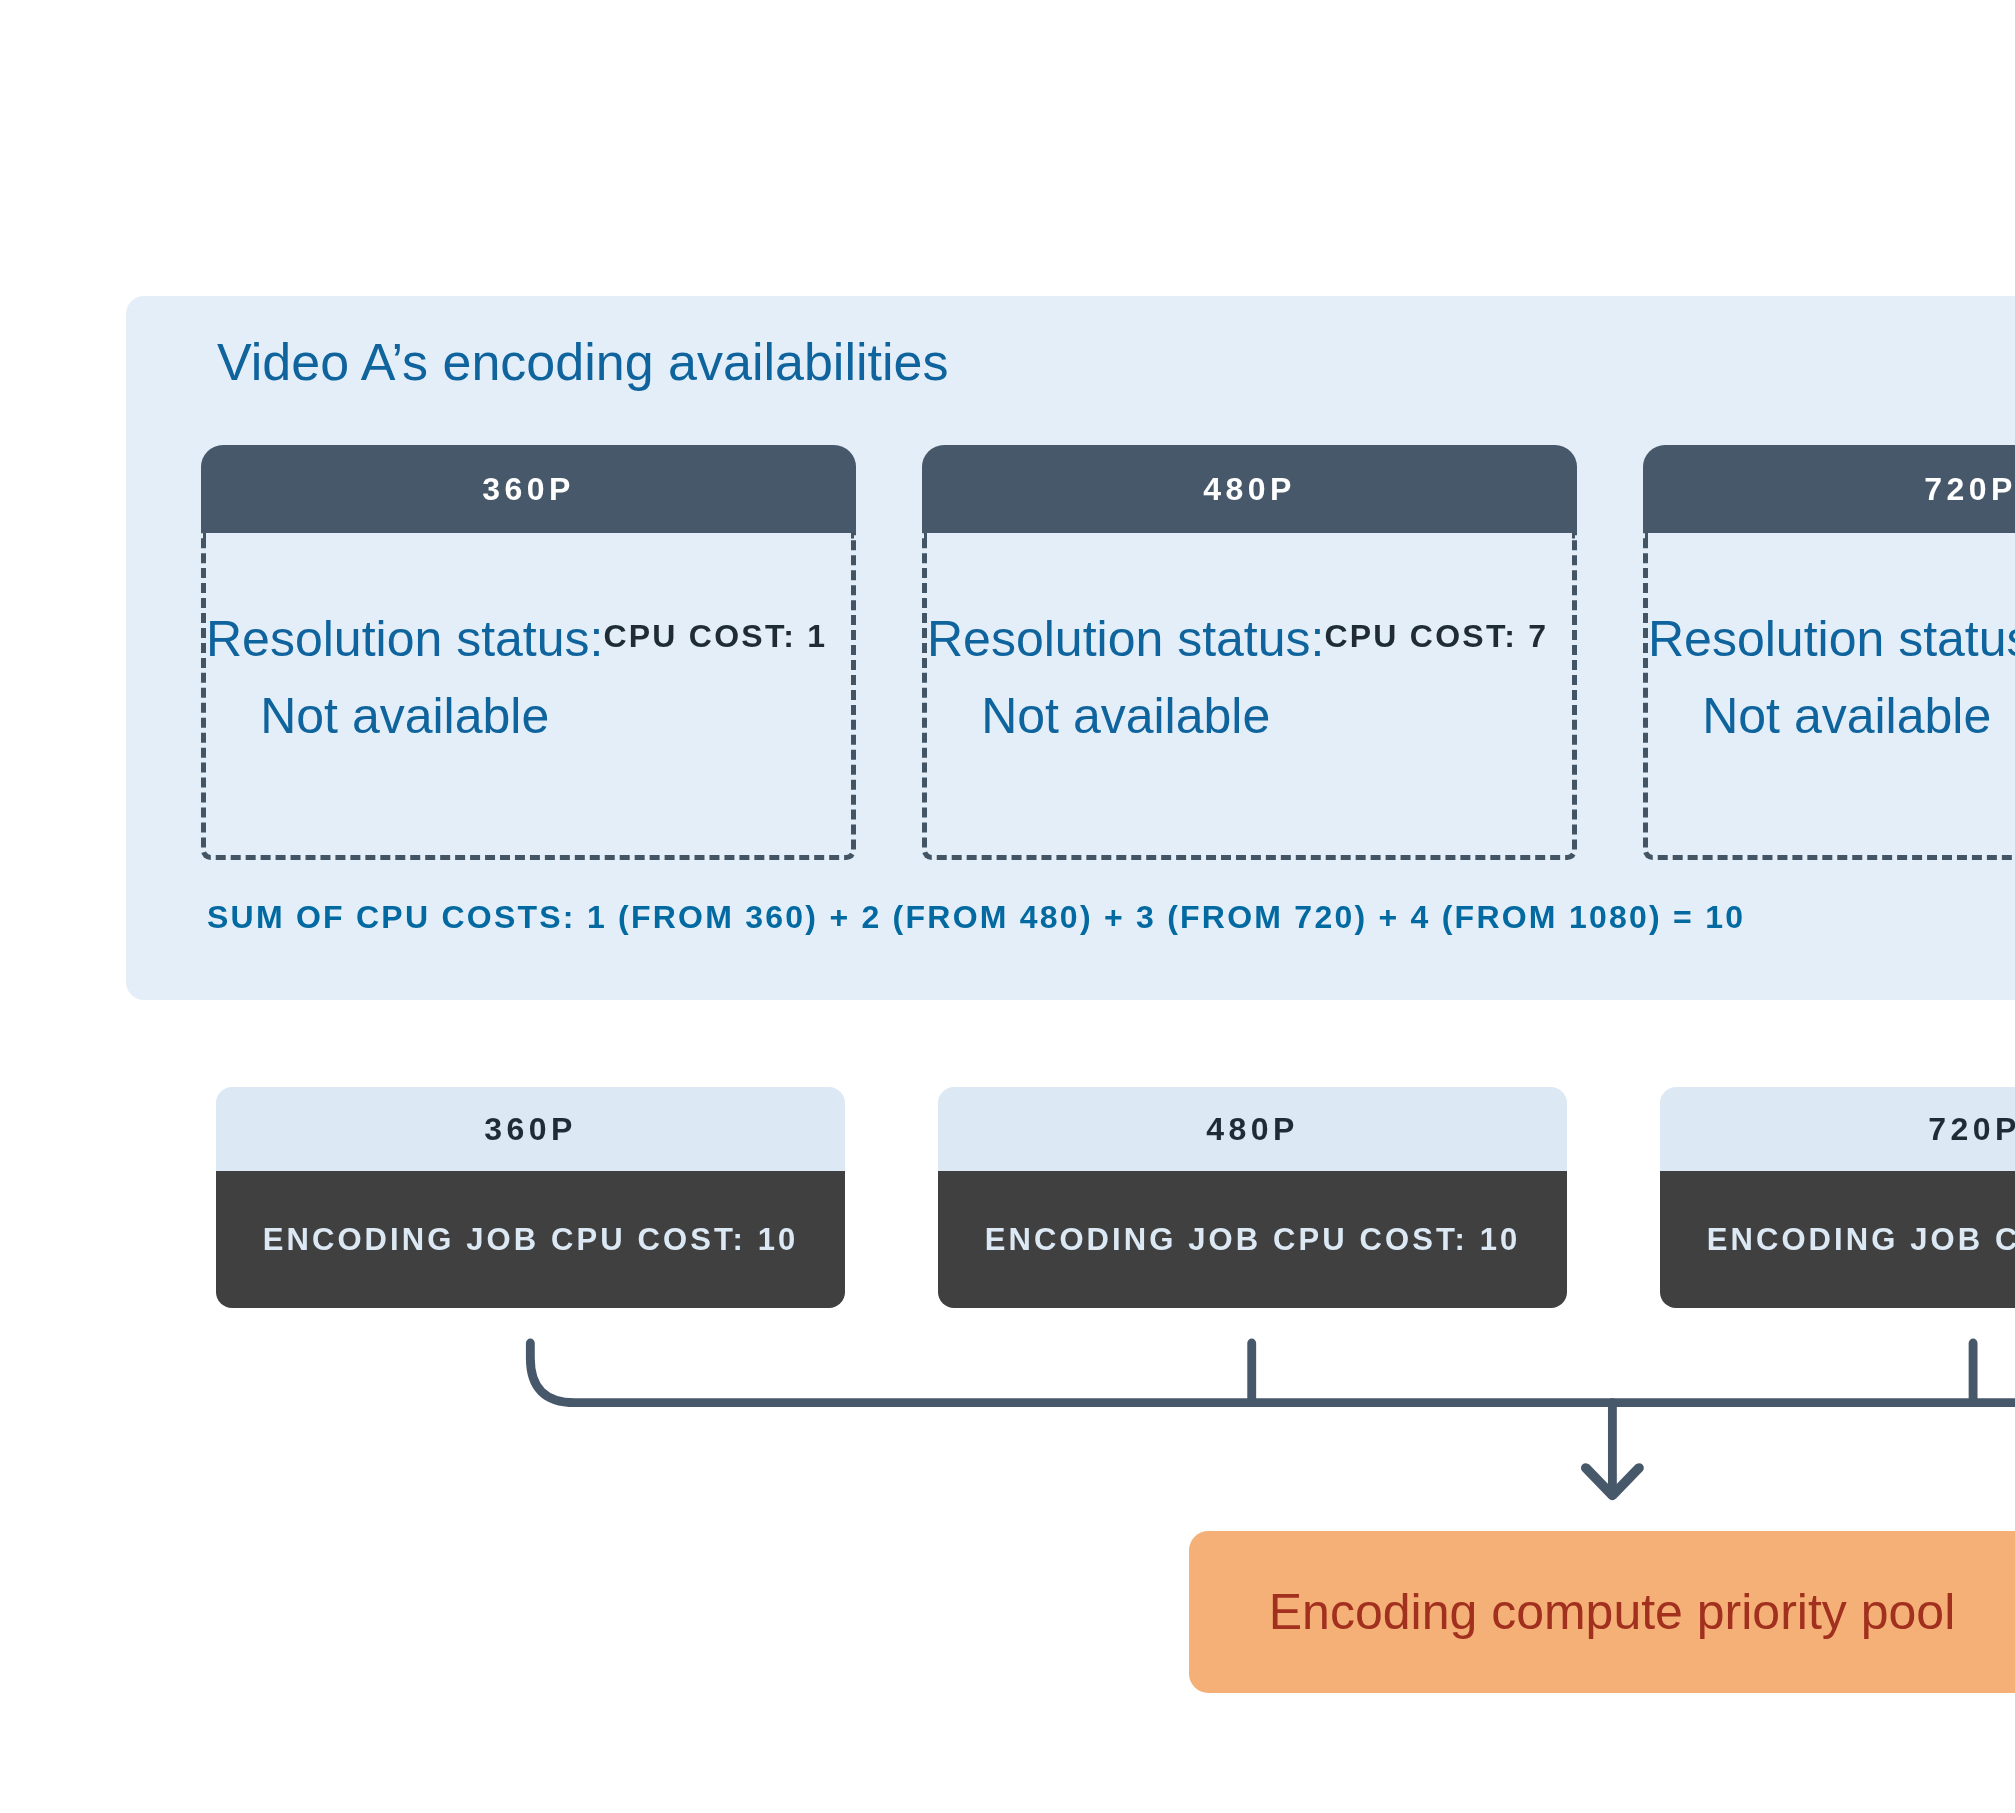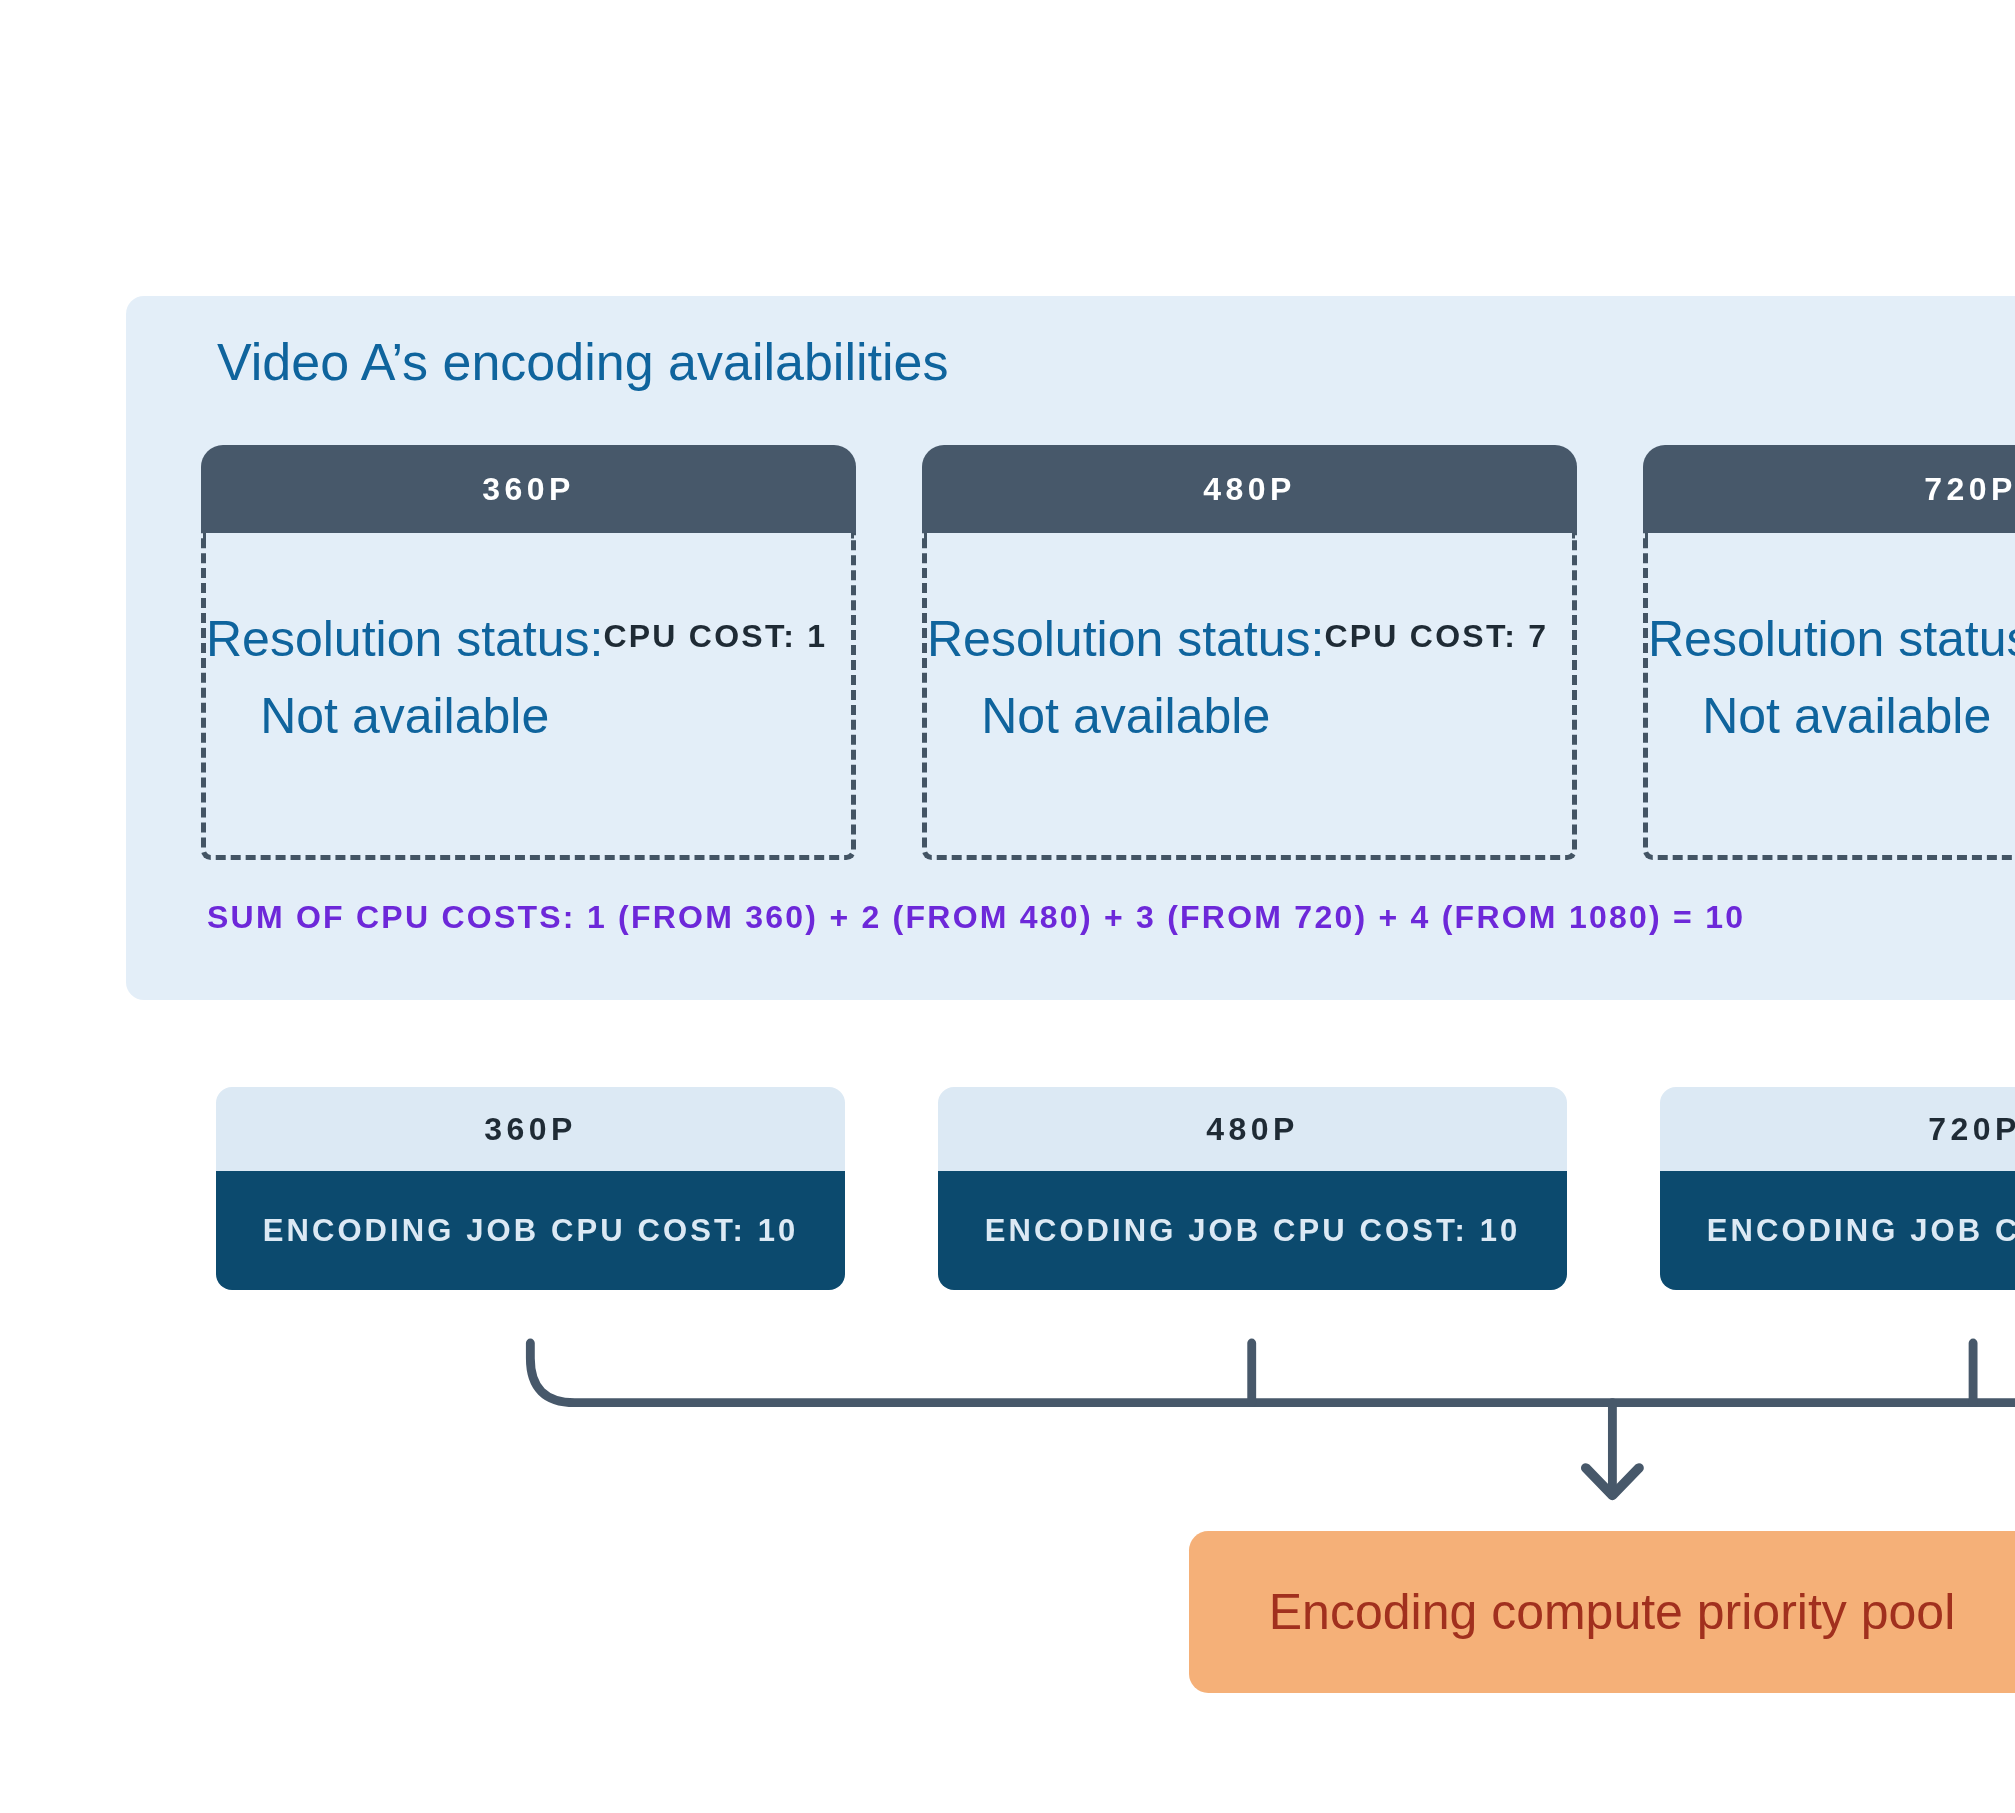--- a/index.html
+++ b/index.html
@@ -46,7 +46,7 @@
   }
   .sum-line{
     position:absolute;left:81px;top:603px;
-    font-size:32px;font-weight:700;letter-spacing:0.07em;color:#6d28d9;
+    font-size:32px;font-weight:700;letter-spacing:0.07em;color:#0369a1;
   }
   
   .jobs-row{

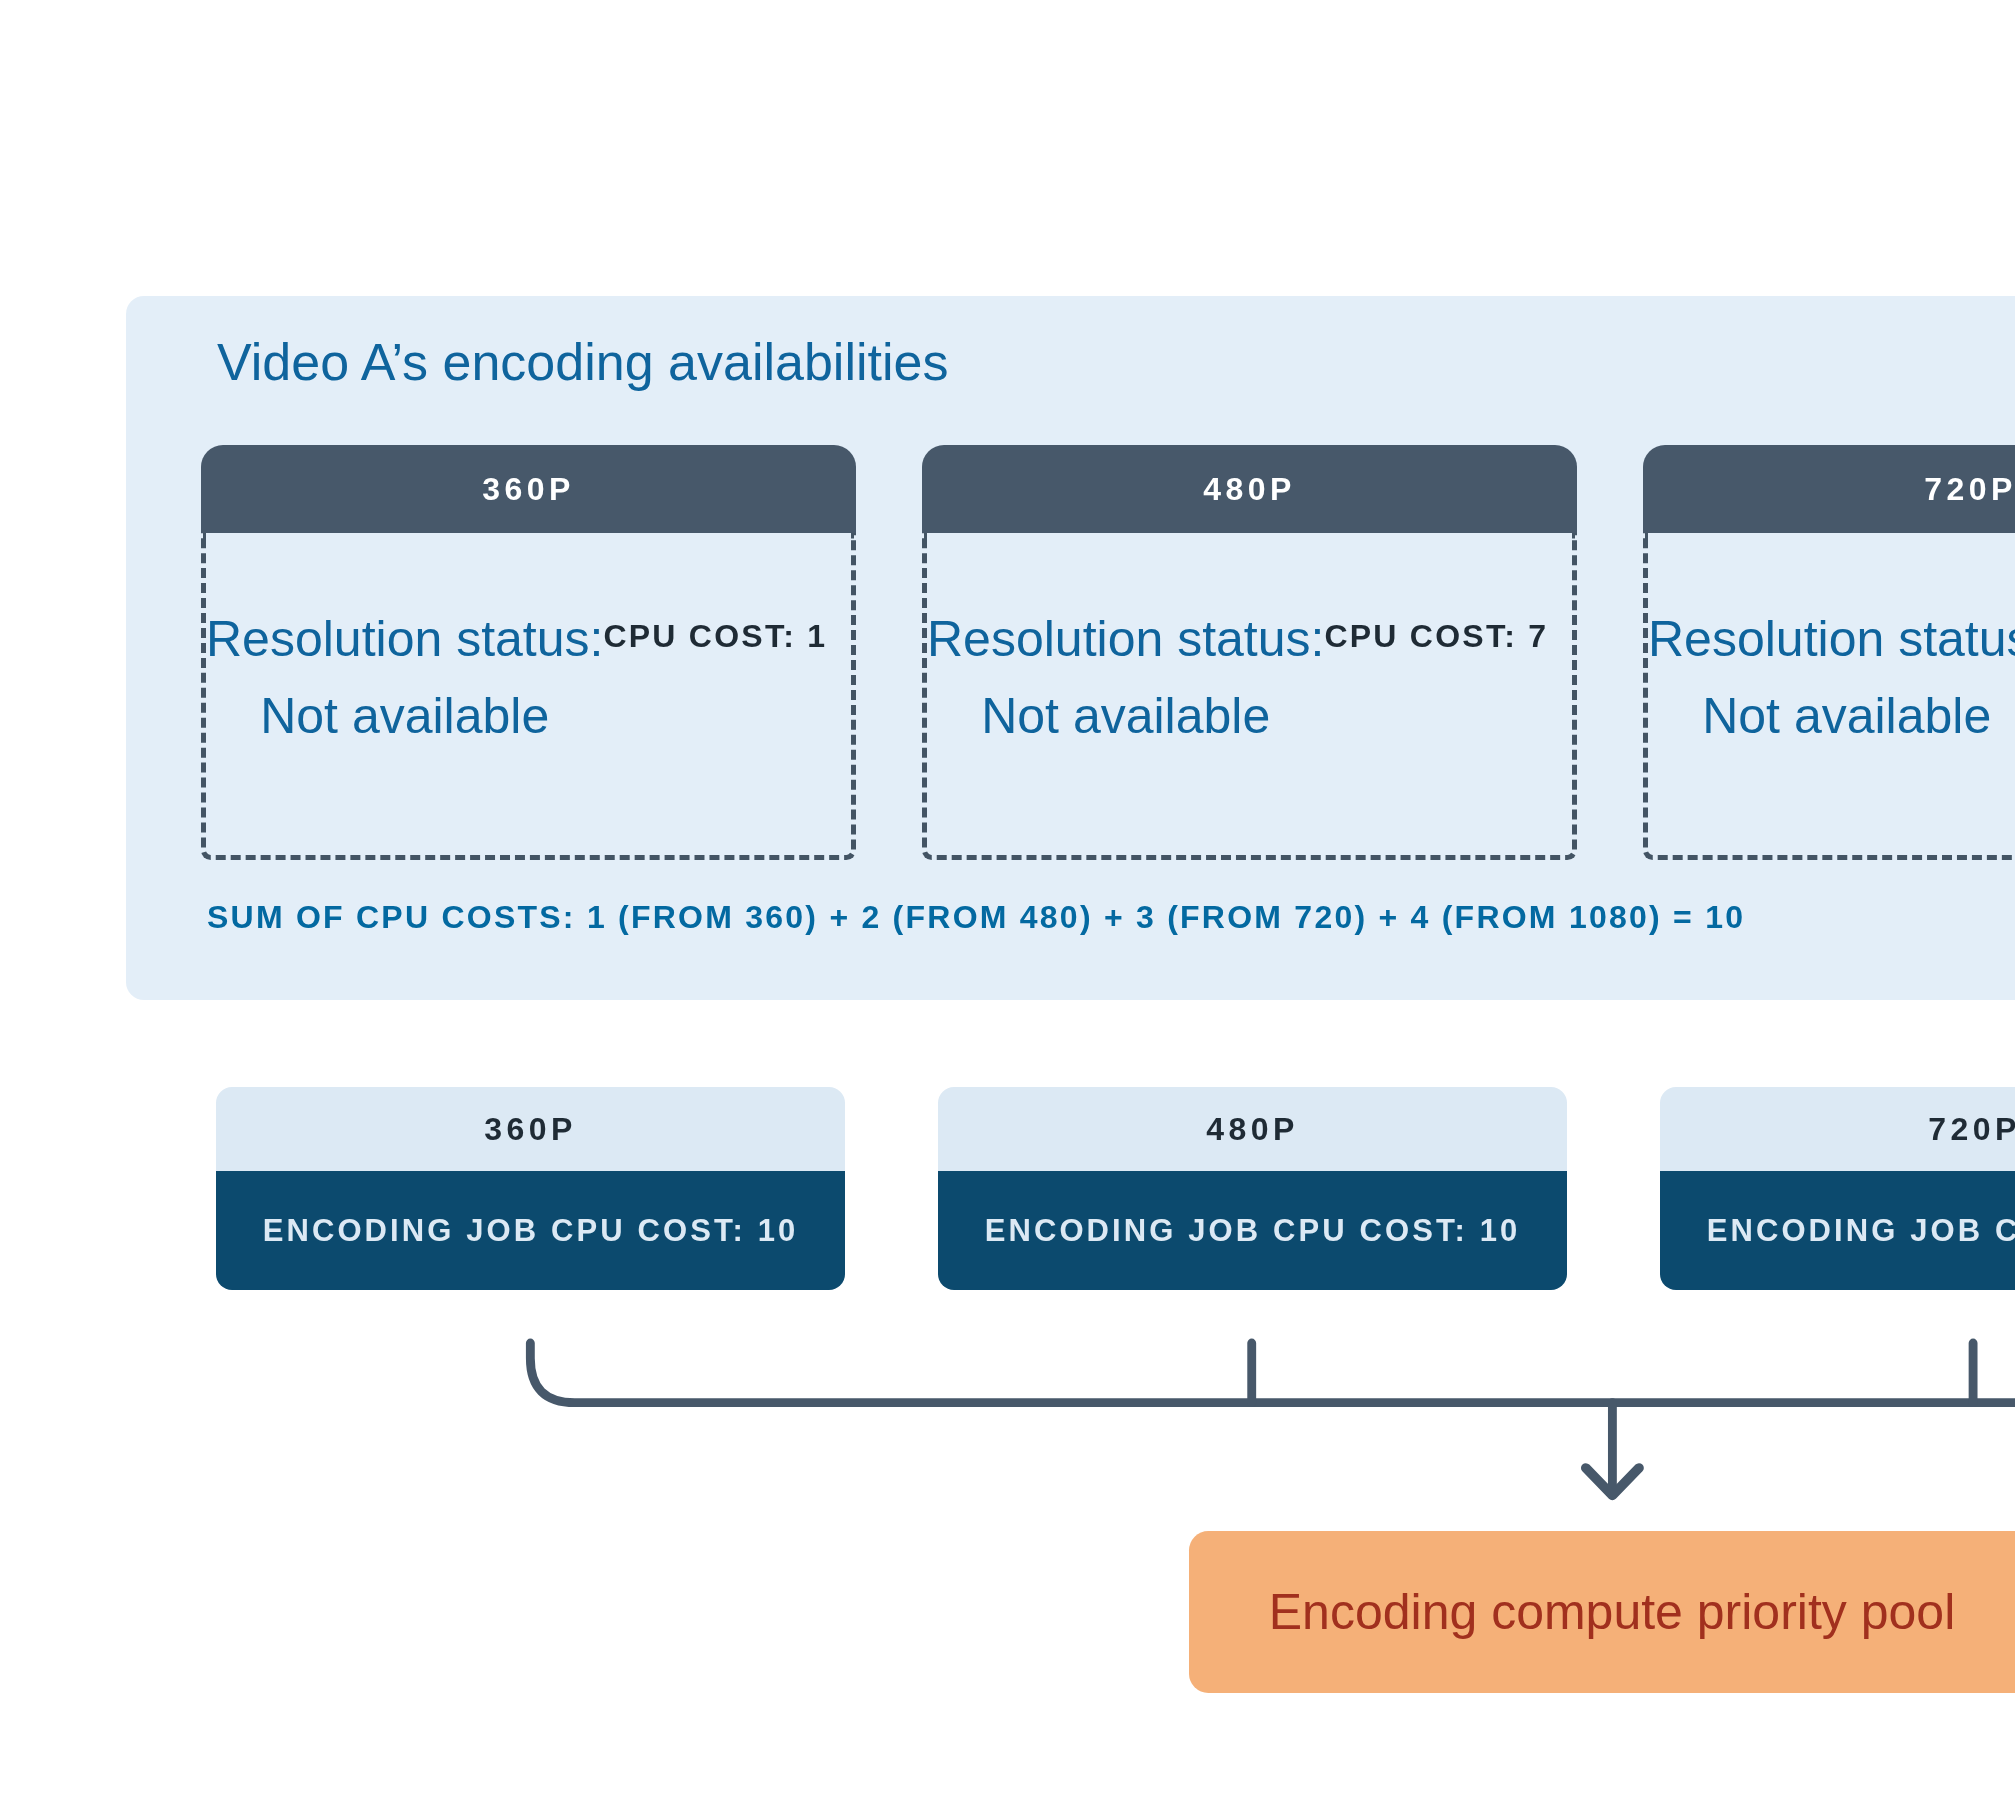--- a/index.html
+++ b/index.html
@@ -60,7 +60,7 @@
     color:#1F2B35;font-size:32px;font-weight:700;letter-spacing:0.14em;
   }
   .job-card-body{
-    height:119px;background:#0c4a6e;border-radius:0 0 16px 16px;
+    height:137px;background:#404040;border-radius:0 0 16px 16px;
     display:flex;align-items:center;justify-content:center;
     color:#DCE9F4;font-size:31px;font-weight:700;letter-spacing:0.1em;
   }

